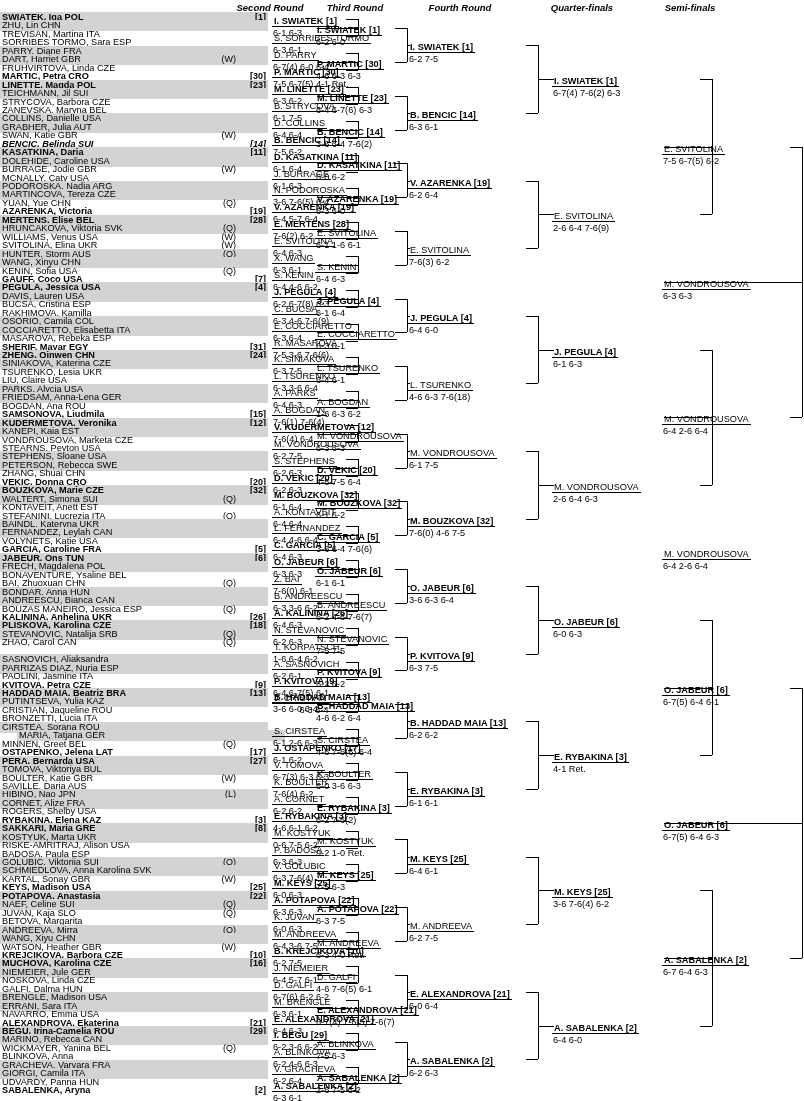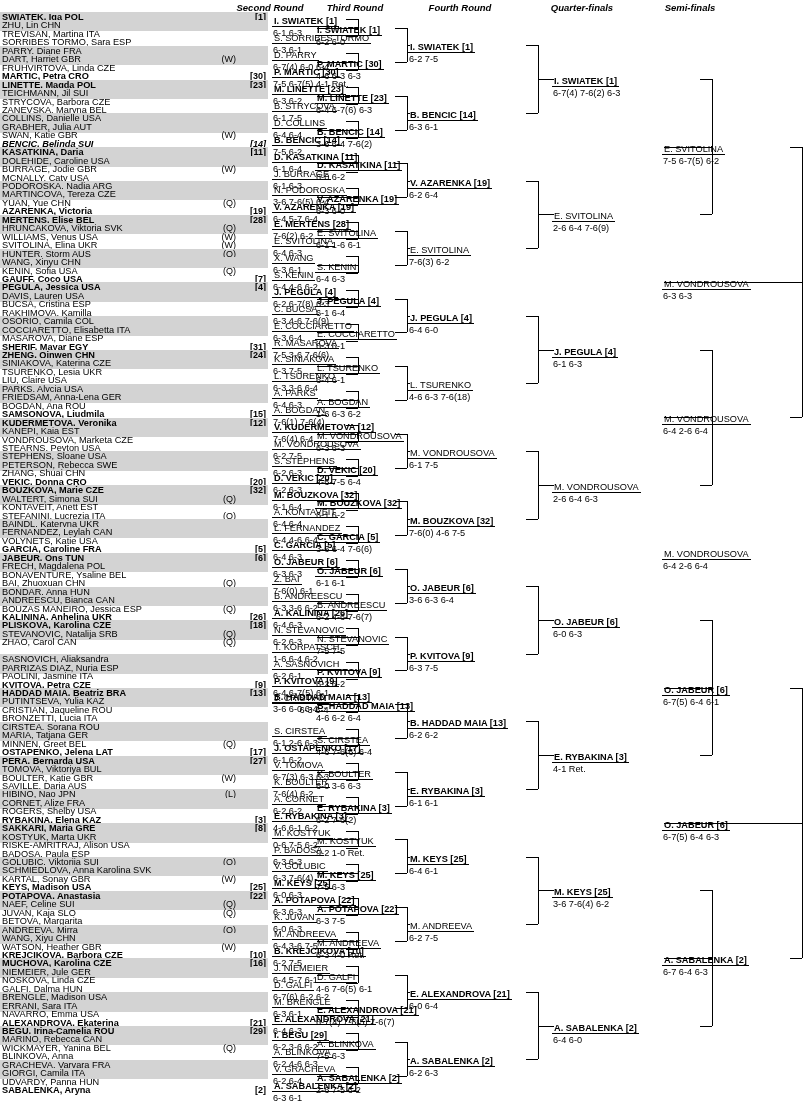--- a/index.html
+++ b/index.html
@@ -228,7 +228,7 @@
         <div class="r1name">COCCIARETTO, Elisabetta ITA</div>
       </div>
       <div class="r1row" style="top: 333.1px;">
-        <div class="r1name">MASAROVA, Diane ESP</div>
+        <div class="r1name">MASAROVA, Rebeka ESP</div>
       </div>
       <div class="r1row" style="top: 341.55px;">
         <div class="r1name seeded">SHERIF, Mayar EGY</div>

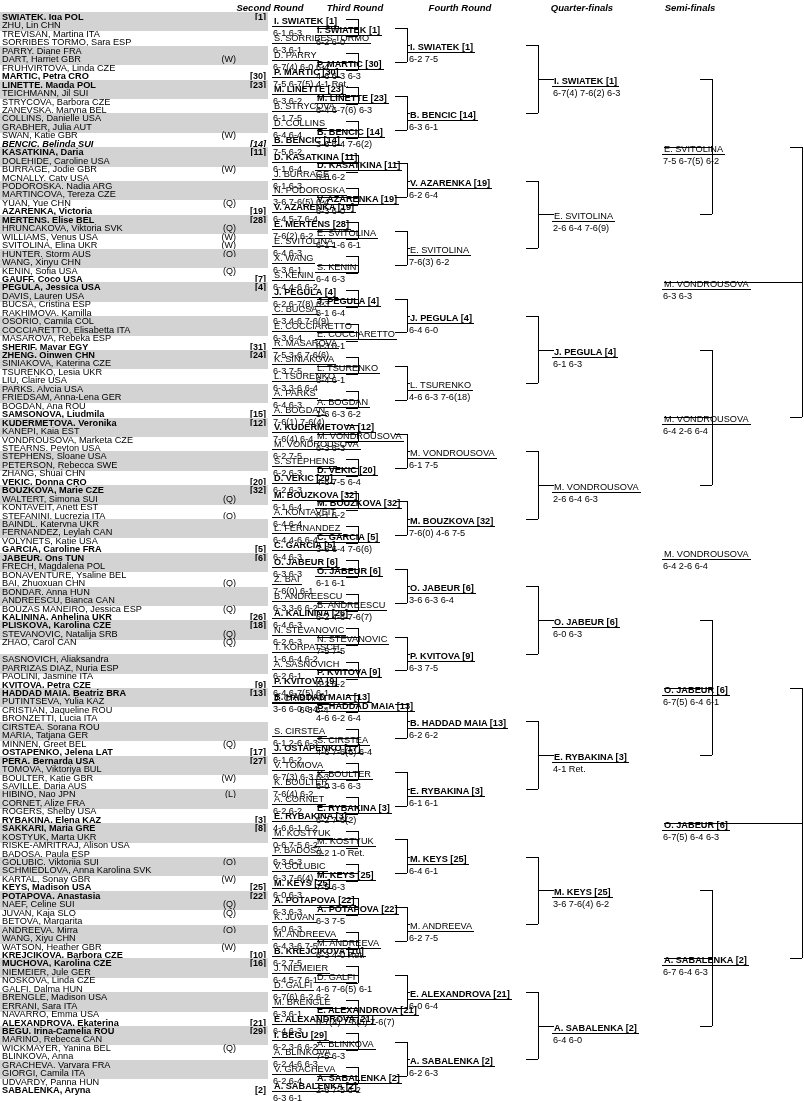--- a/index.html
+++ b/index.html
@@ -387,7 +387,7 @@
       <div class="r1row shade" style="top: 721.8px;">
         <div class="r1name">CIRSTEA, Sorana ROU</div>
       </div>
-      <div class="r1row shade" style="top: 730.25px;">
+      <div class="r1row shade" style="top: 730.25px; margin-left: 17px;">
         <div class="r1name">MARIA, Tatjana GER</div>
       </div>
       <div class="r1row" style="top: 738.7px;">

